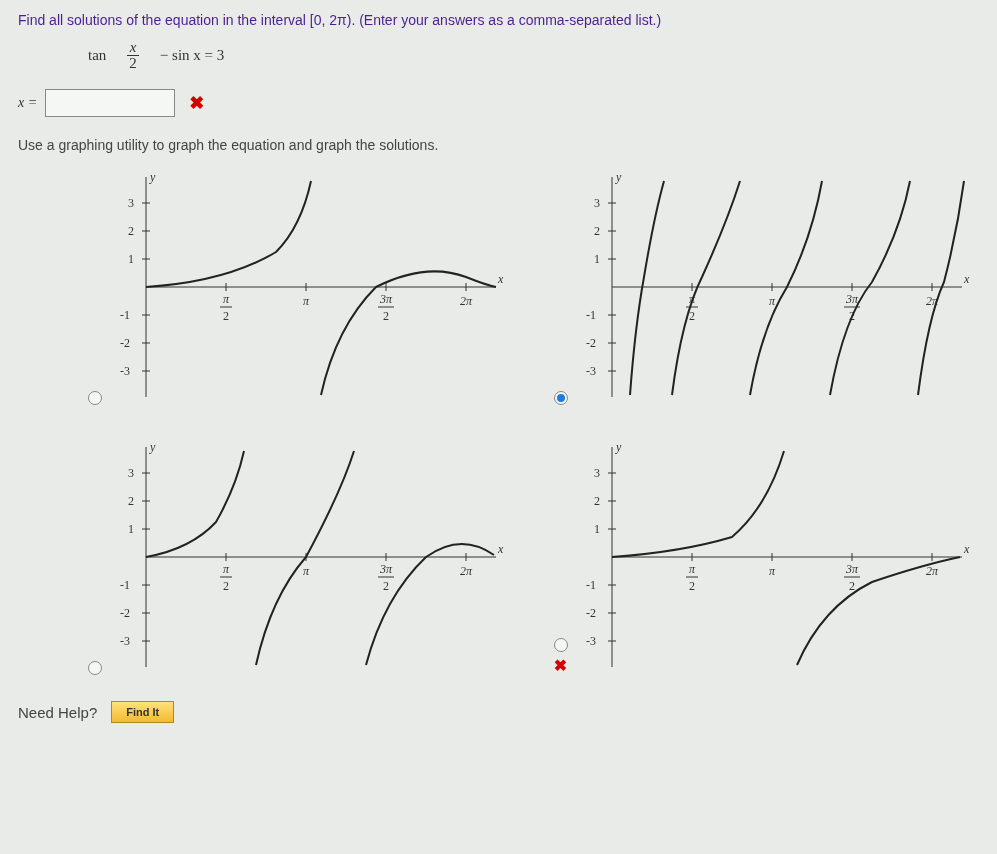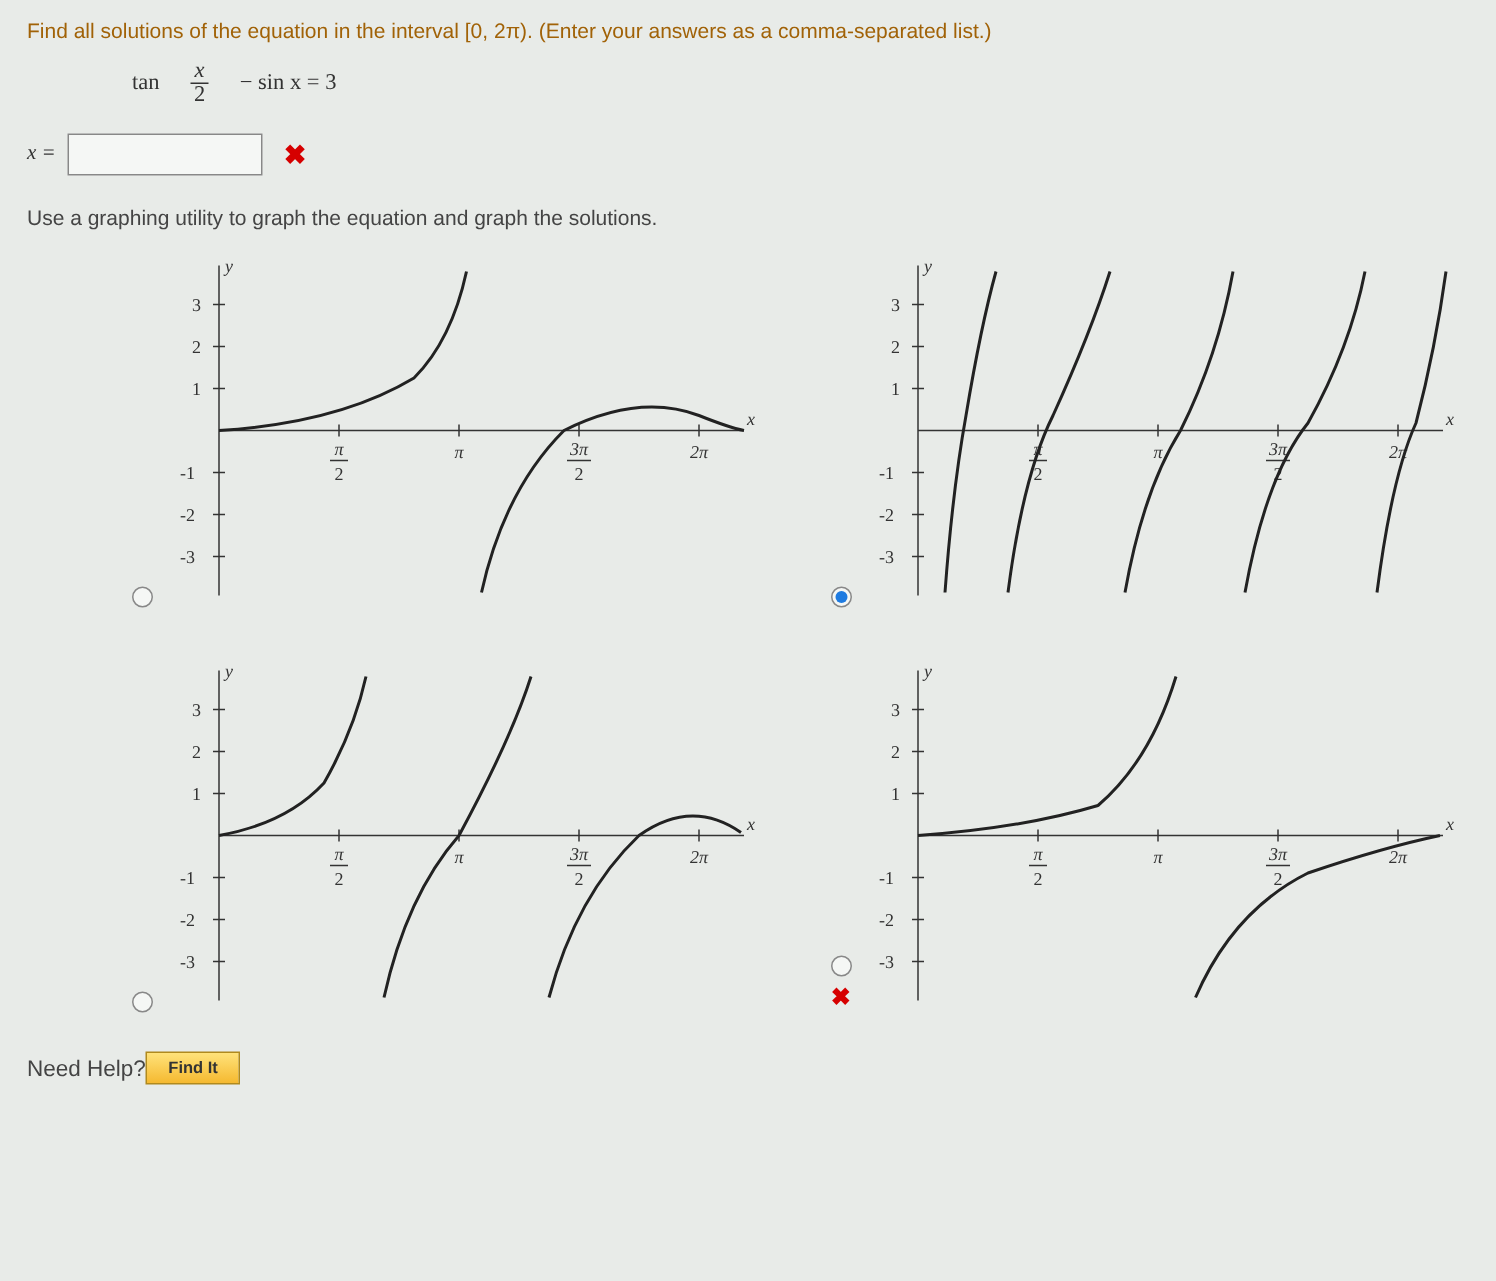--- a/index.html
+++ b/index.html
@@ -11,7 +11,7 @@
     width: 997px;
     font-size: 14px;
   }
-  .question-text { color: #a16207; font-size: 14px; margin-bottom: 10px; }
+  .question-text { color: #4c1d95; font-size: 14px; margin-bottom: 10px; }
   .equation-row {
     margin: 12px 0 18px 70px;
     font-family: "Times New Roman", serif;

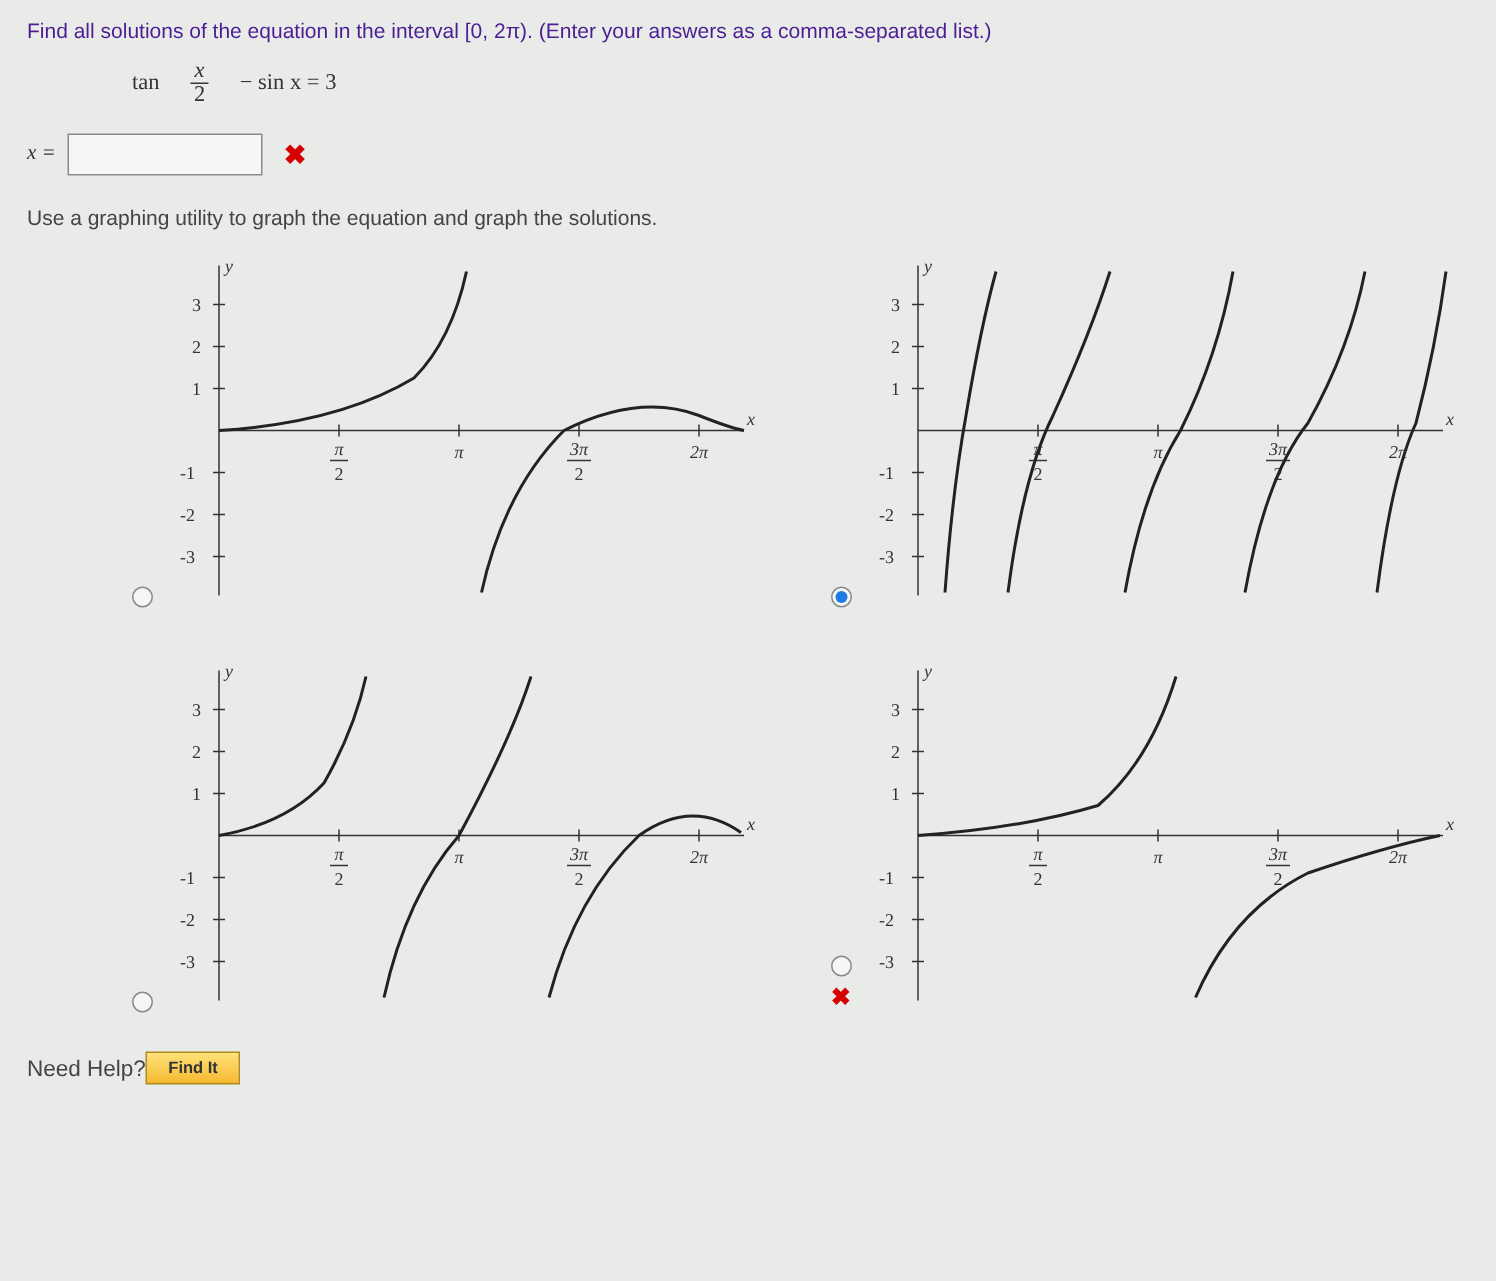--- a/index.html
+++ b/index.html
@@ -91,7 +91,7 @@
   .need-help-row {
     display: flex;
     align-items: center;
-    gap: 0;
+    gap: 14px;
     margin: 24px 0 10px 0;
   }
   .need-help-label { color: #444; font-size: 15px; }

